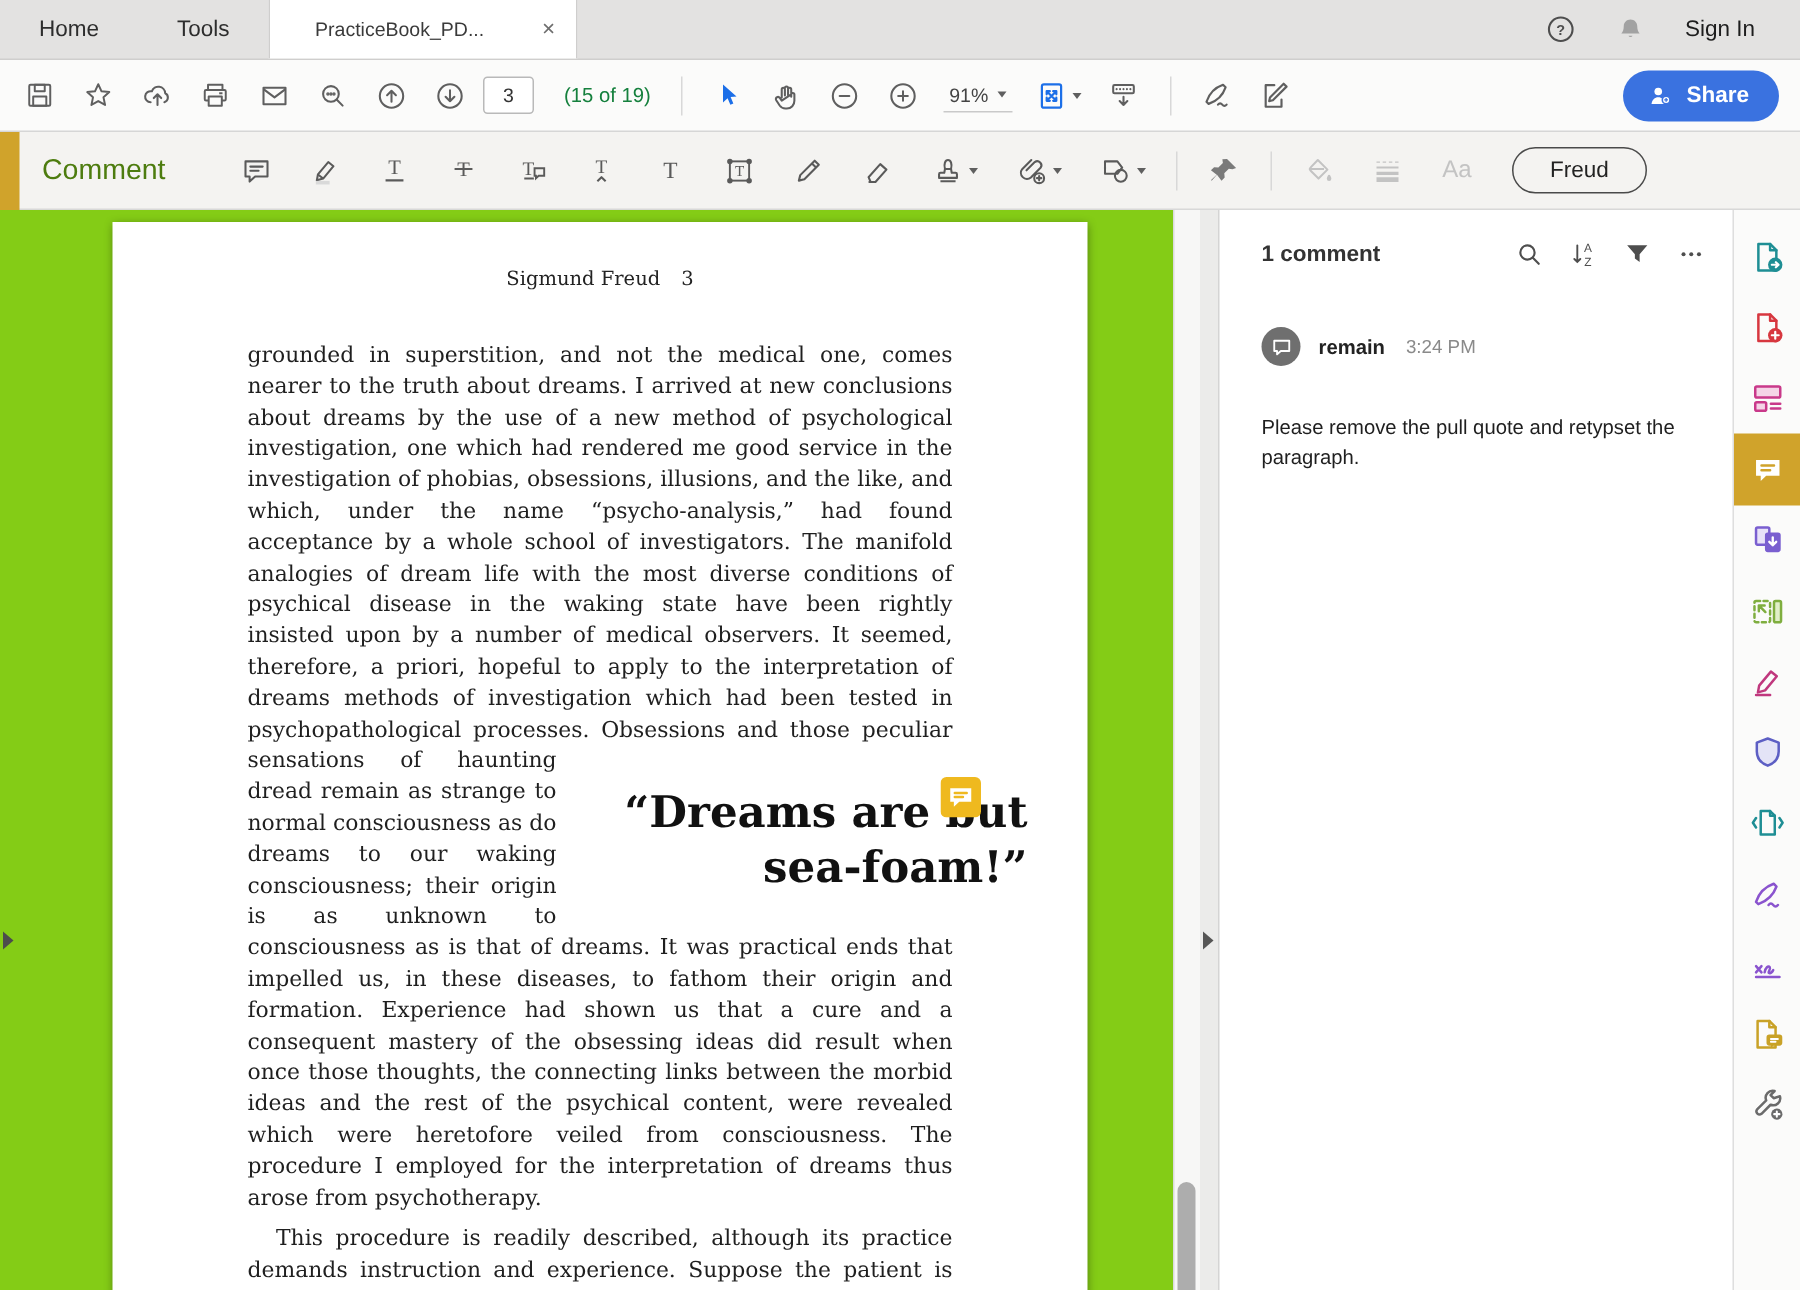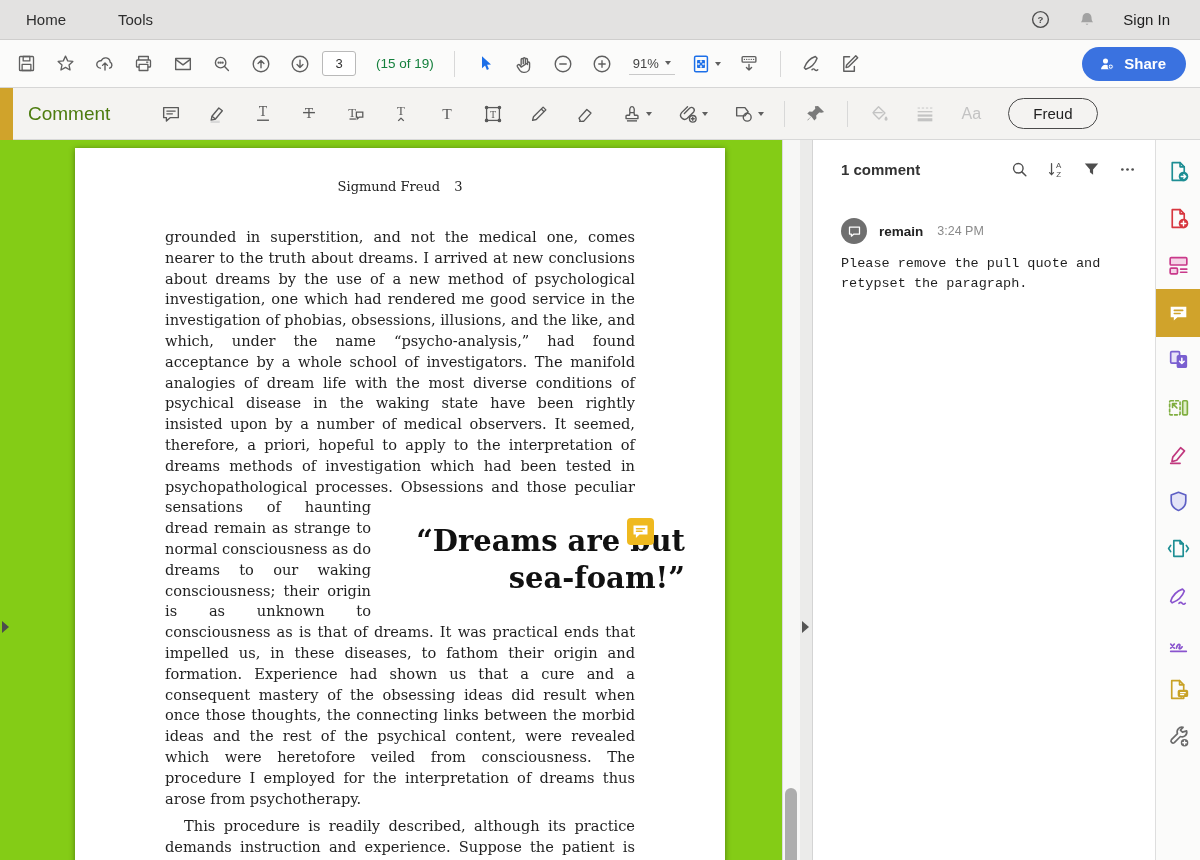--- a/index.html
+++ b/index.html
@@ -99,6 +99,10 @@
   <div class="tab">
       <span>Tools</span>
     </div>
+  <div class="doc-tab">
+    <span class="doc-title">PracticeBook_PD...</span>
+    <span class="close-x">×</span>
+  </div>
   <div id="tabbar-right">
     <span>
       <svg width="21" height="21" viewBox="0 0 24 24" fill="none" stroke="#4E4E4E" stroke-width="1.6">

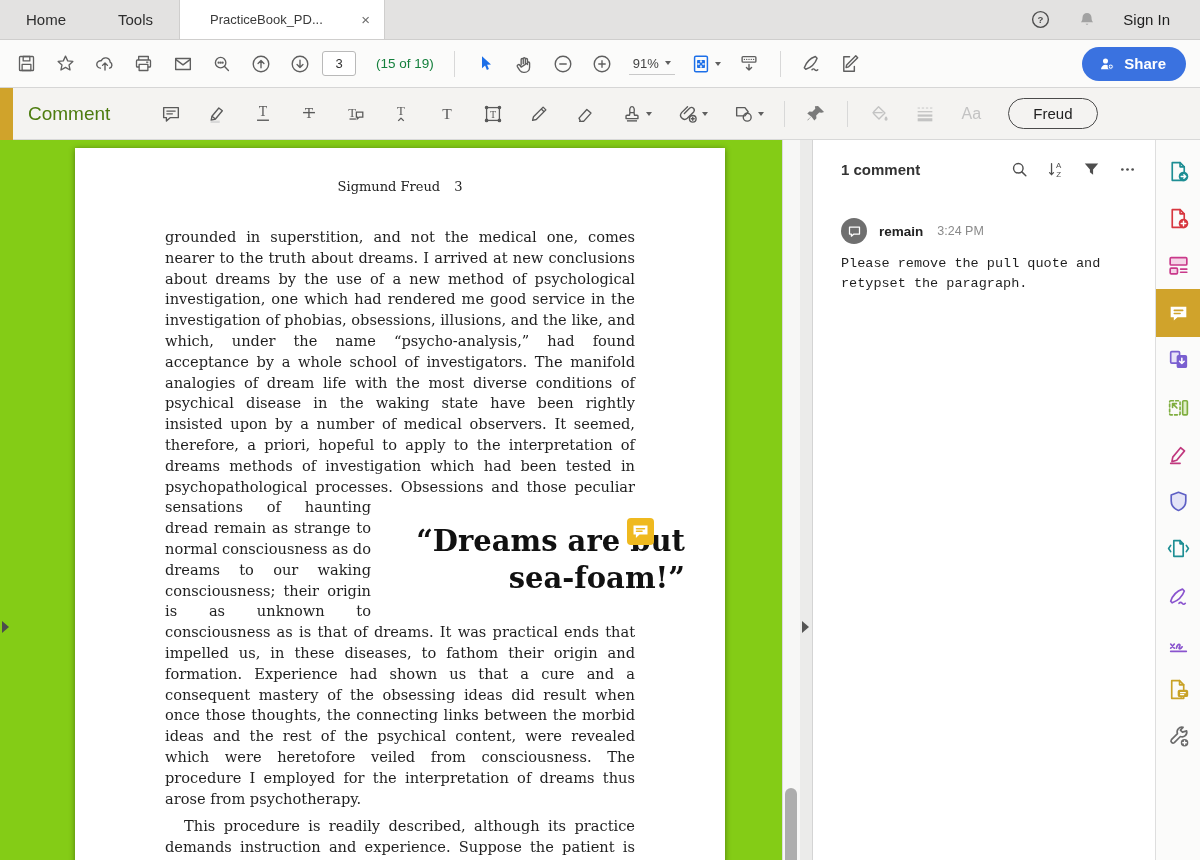--- a/index.html
+++ b/index.html
@@ -81,7 +81,7 @@
   .avatar { width:26px; height:26px; border-radius:50%; background:#6F6F6F; display:flex; align-items:center; justify-content:center; }
   .comment-author { font-size:13.5px; font-weight:bold; color:#222; }
   .comment-time { font-size:12.5px; color:#8A8A8A; margin-left:2px; }
-  .comment-body { margin-top:10px; font-size:13.5px; line-height:19.5px; color:#1F1F1F; max-width:300px;font-family:Liberation Mono, monospace; }
+  .comment-body { margin-top:31px; font-size:13.5px; line-height:19.5px; color:#1F1F1F; max-width:300px; }
 
   
   #tools-rail { position:absolute; left:1155px; top:140px; width:45px; height:720px; background:#FBFBFA;

